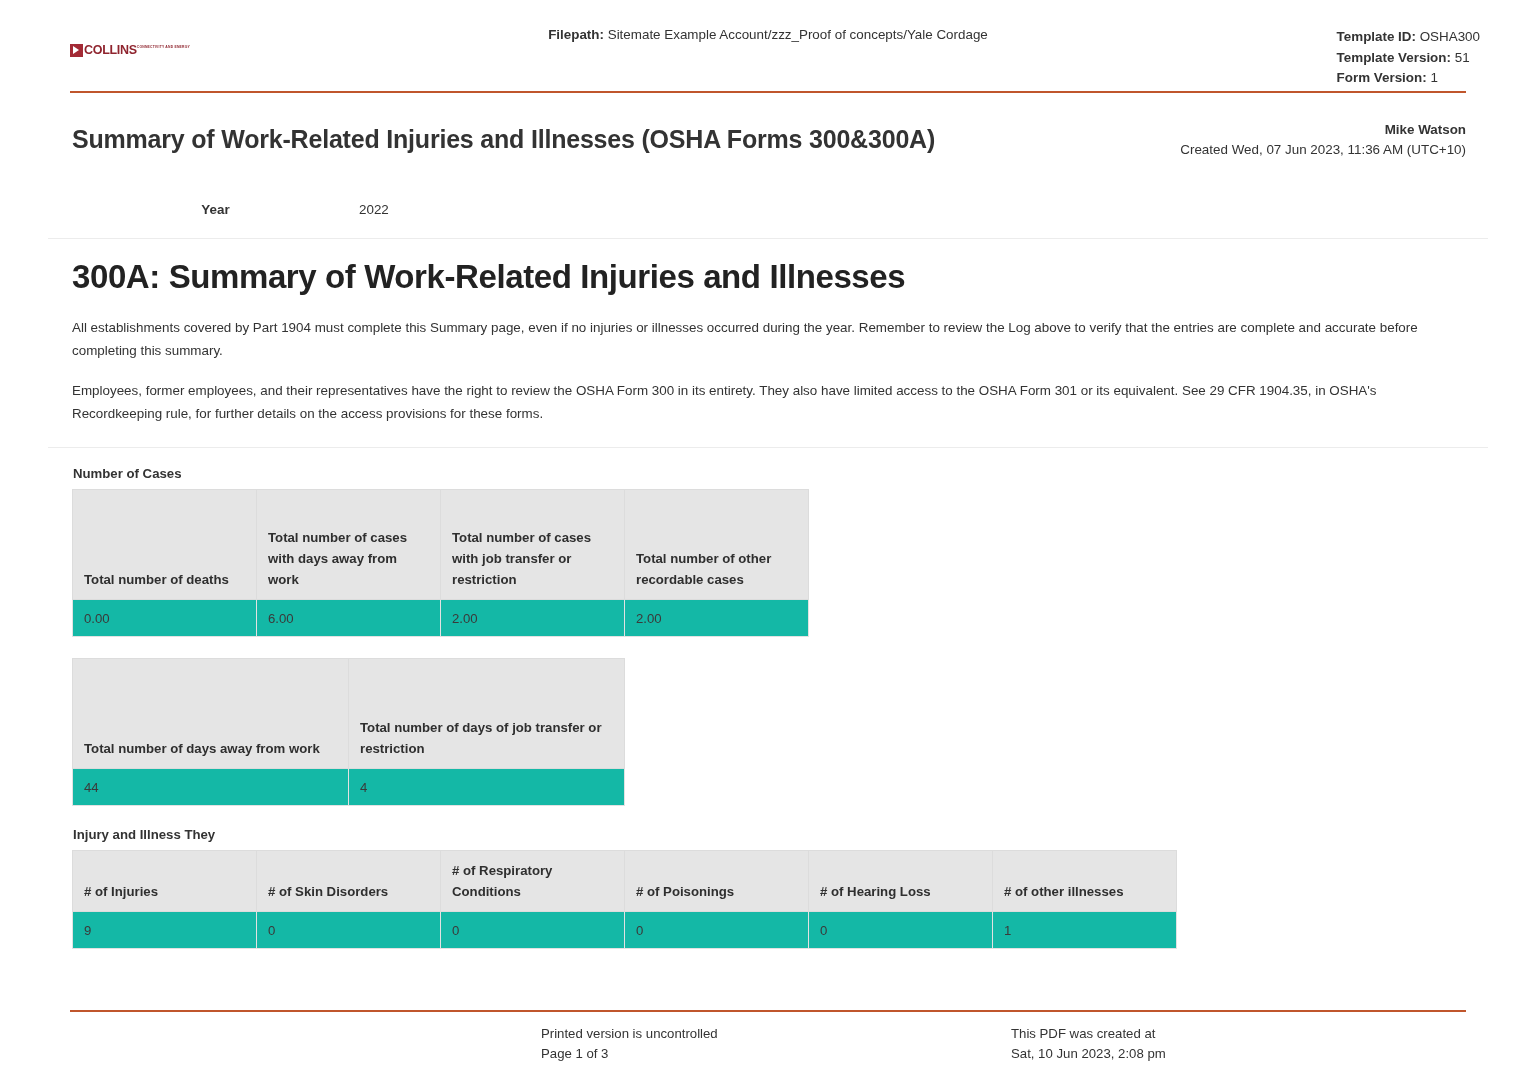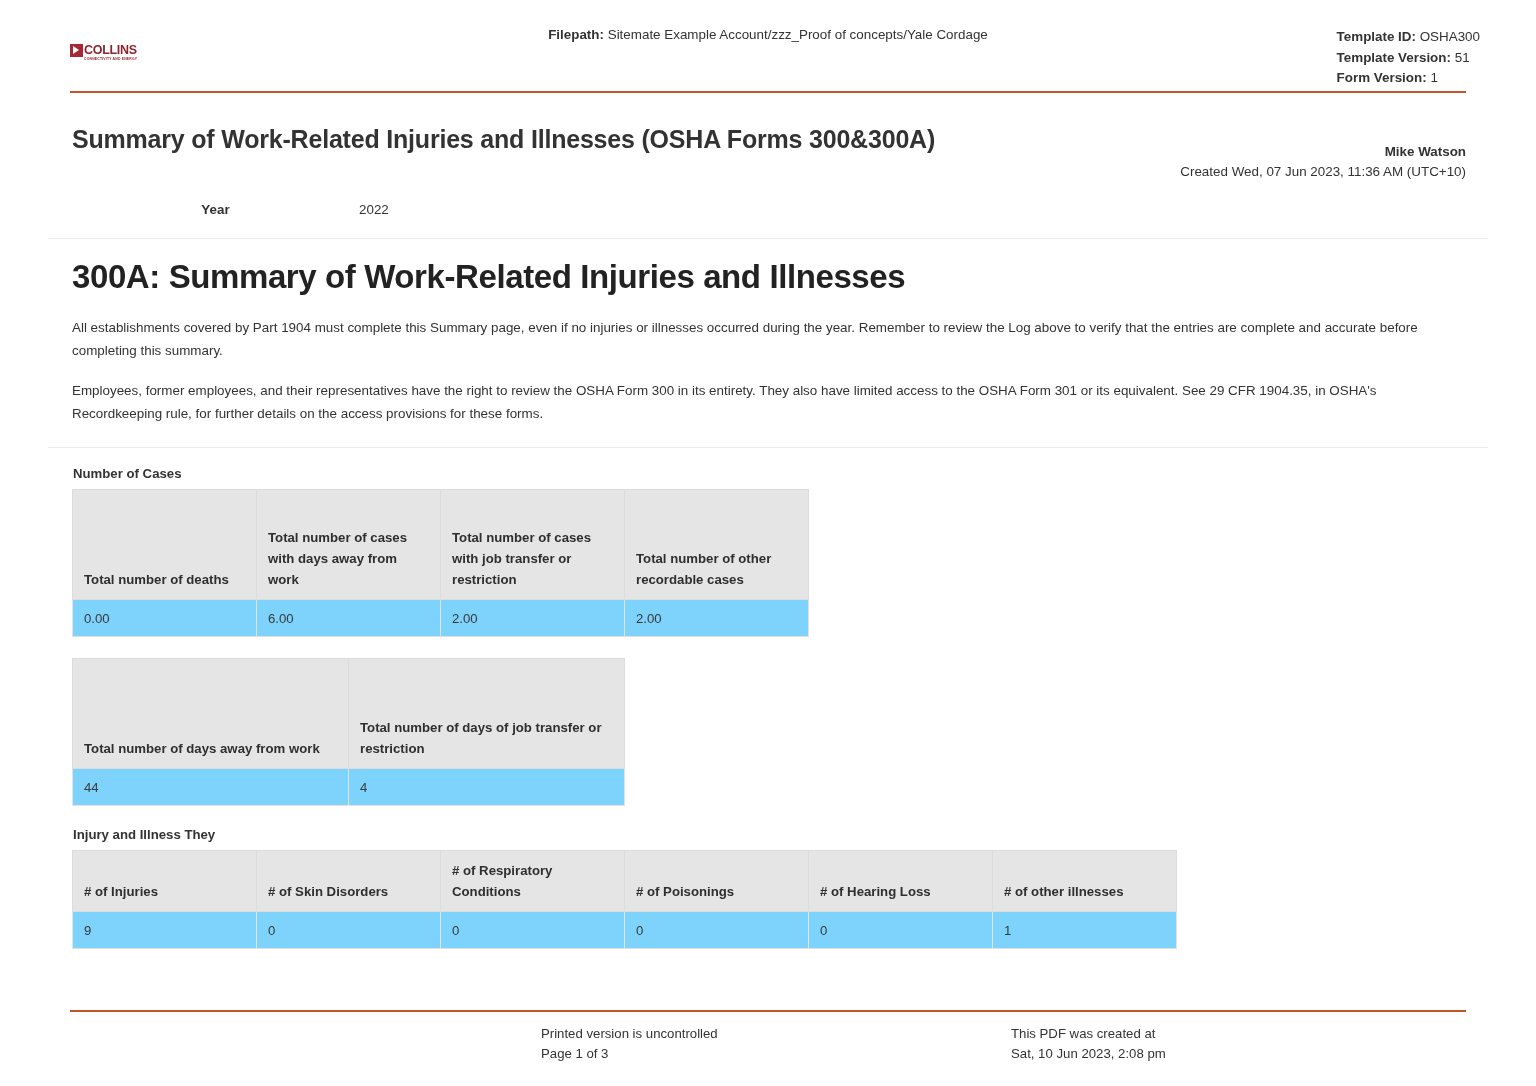--- a/index.html
+++ b/index.html
@@ -44,7 +44,7 @@
     border-top: 4px solid transparent;
     border-bottom: 4px solid transparent;
   }
-  .logo-text-block { display: flex; flex-direction: column; }
+  .logo-text-block { display: flex; flex-direction: row; }
   .logo-word {
     font-size: 12.5px;
     font-weight: bold;

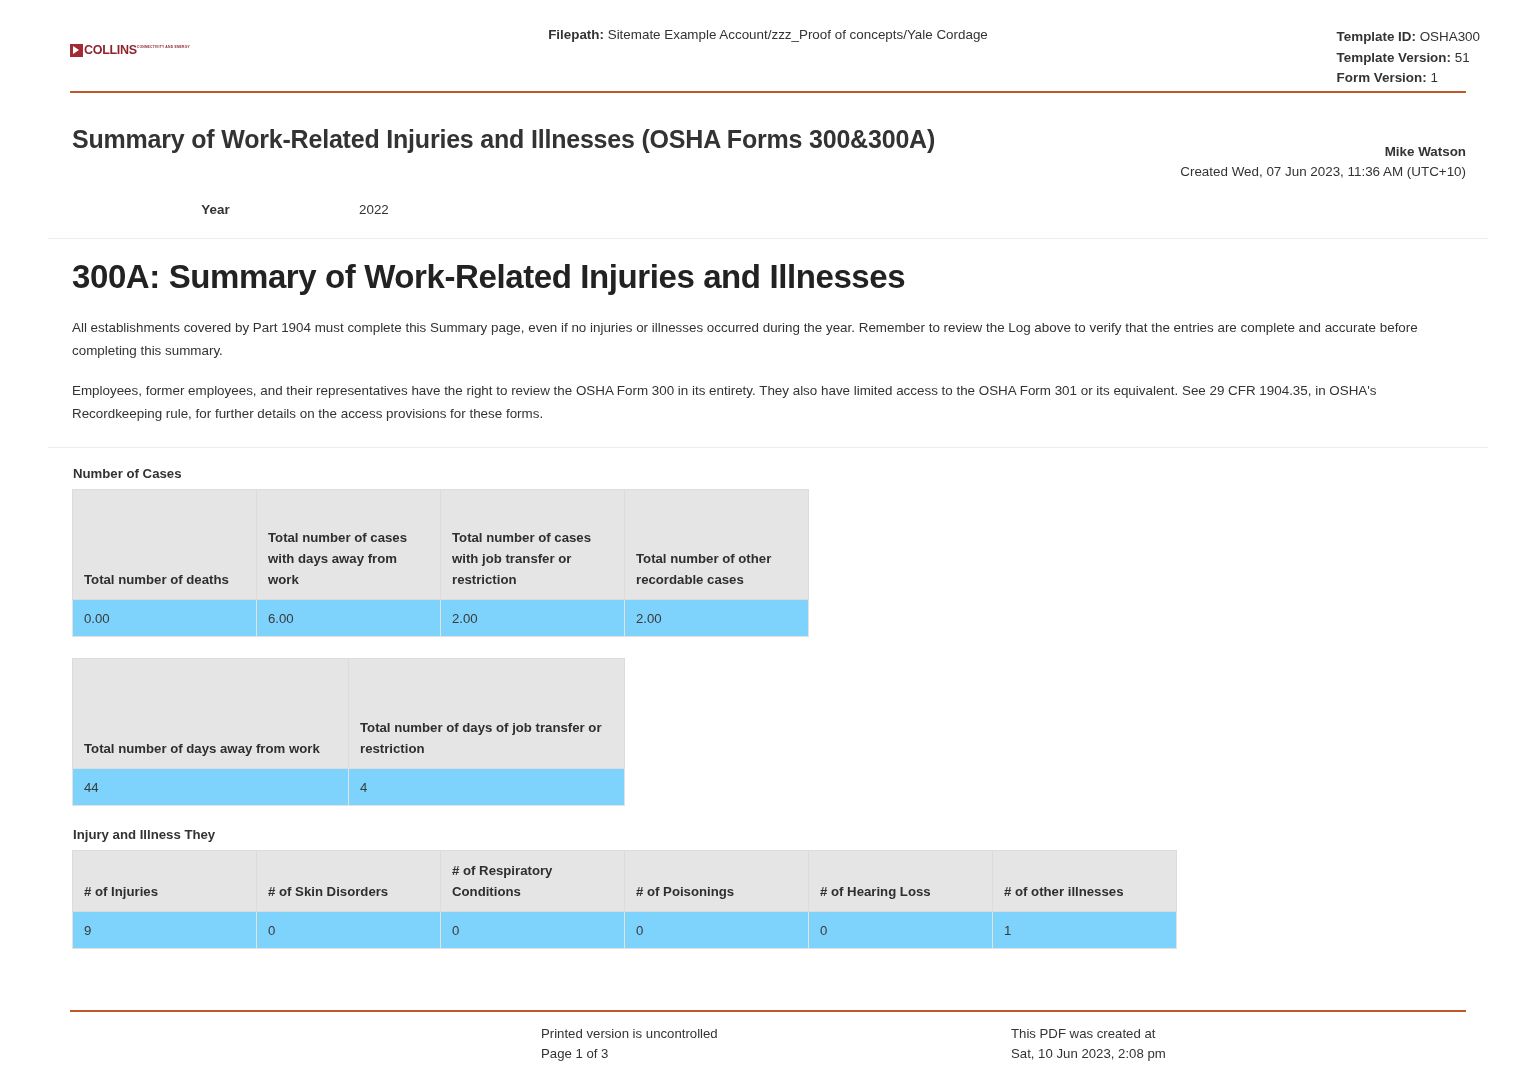--- a/index.html
+++ b/index.html
@@ -115,7 +115,7 @@
     line-height: 20px;
     color: #333;
   }
-  .author-block .who { font-weight: bold; margin-top: 22px; }
+  .author-block .who { font-weight: bold; }
 
   
   .year-row {

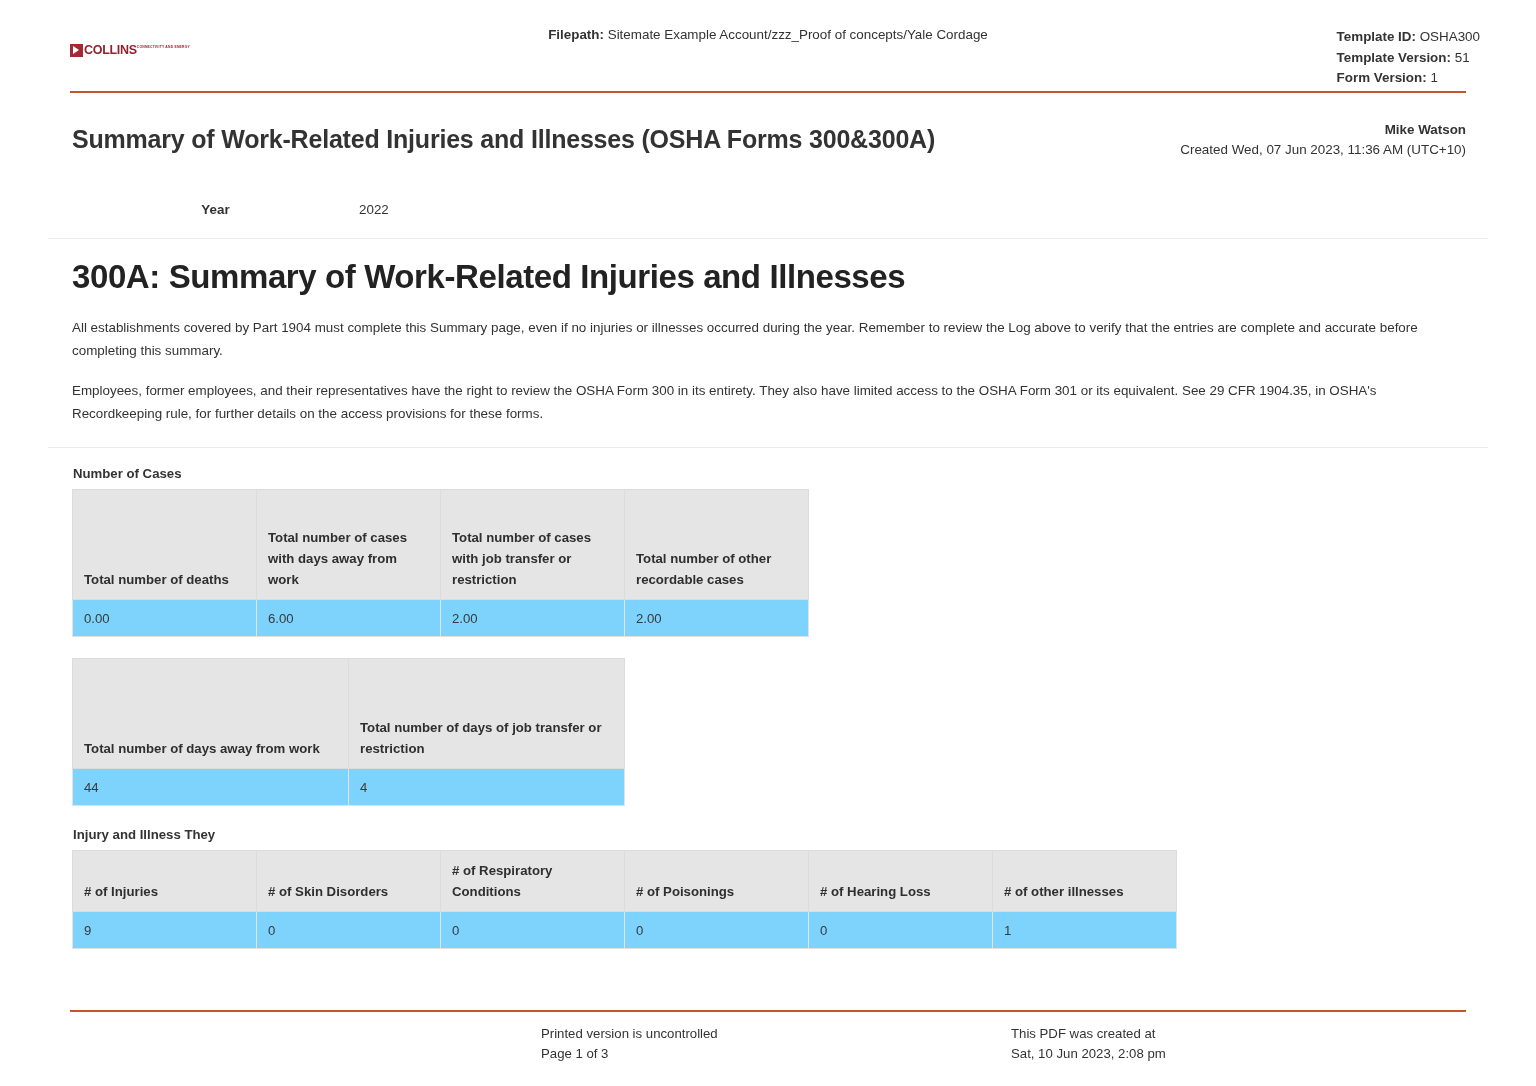--- a/index.html
+++ b/index.html
@@ -192,7 +192,7 @@
     color: #3a3a3a;
     height: 37px;
     vertical-align: middle;
-    background: #7dd3fc;
+    background: #14b8a6;
   }
 
   

